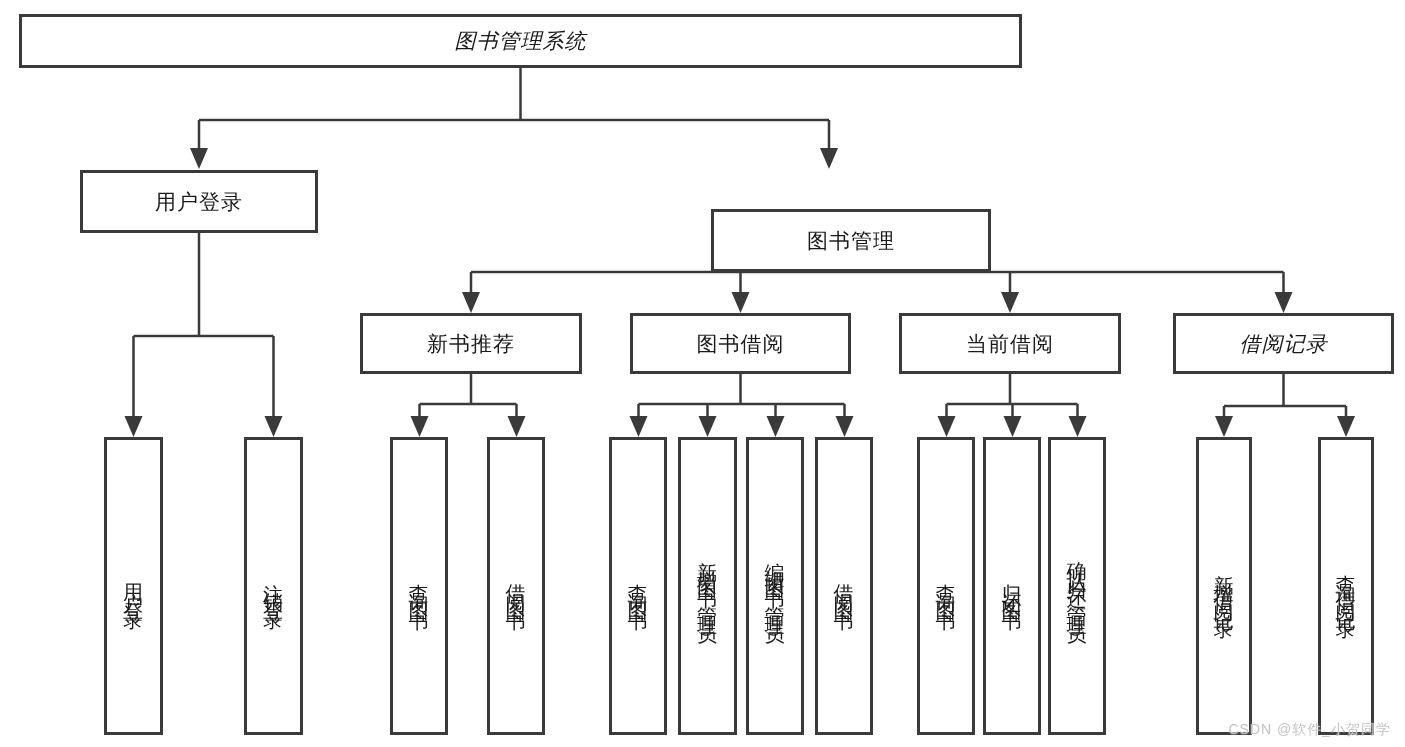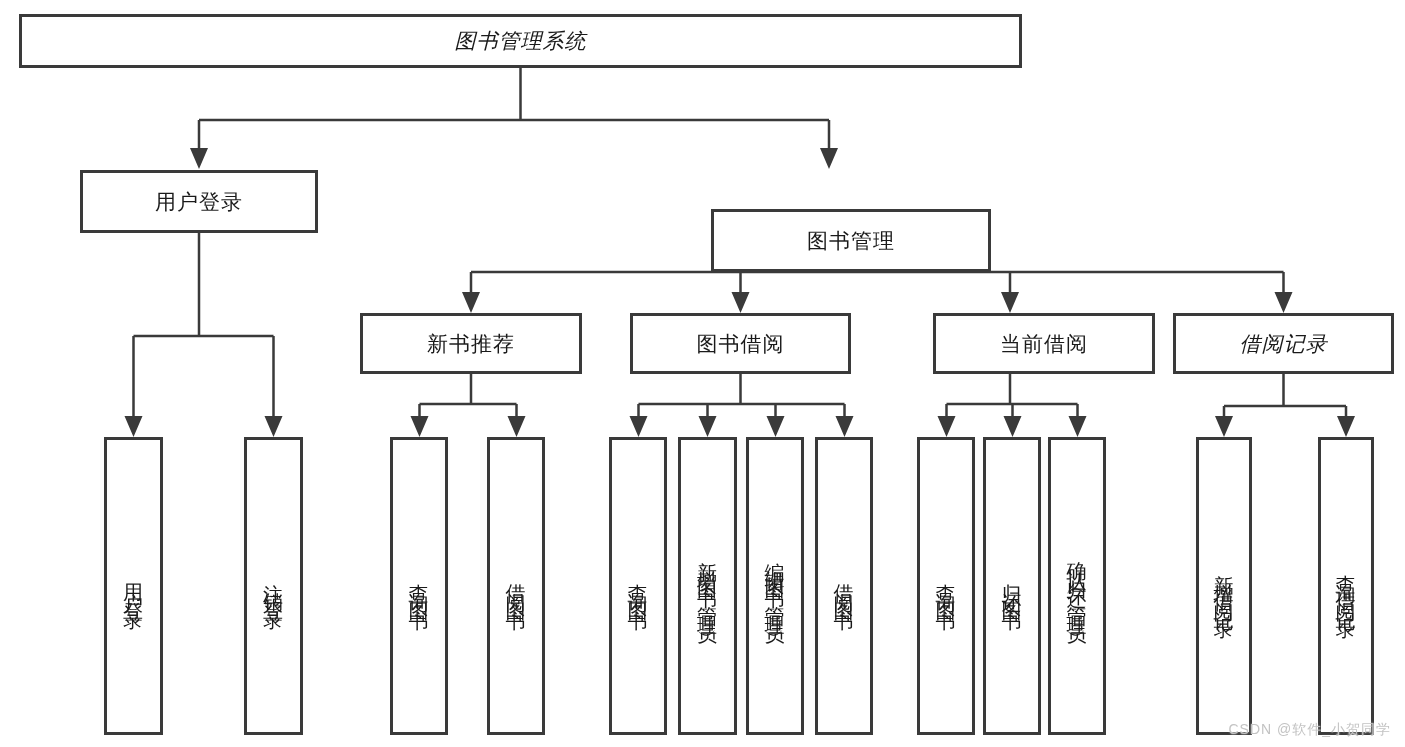--- a/index.html
+++ b/index.html
@@ -75,7 +75,7 @@
 
   <div class="box hbox" style="left:360px;top:313px;width:222px;height:61px;">新书推荐</div>
   <div class="box hbox" style="left:630px;top:313px;width:221px;height:61px;">图书借阅</div>
-  <div class="box hbox" style="left:899px;top:313px;width:222px;height:61px;margin-left:34px;">当前借阅</div>
+  <div class="box hbox" style="left:899px;top:313px;width:222px;height:61px;">当前借阅</div>
   <div class="box hbox" style="left:1173px;top:313px;width:221px;height:61px;font-style:italic;">借阅记录</div>
 
   <div class="box vbox" style="left:104px;top:437px;width:59px;height:298px;">用户登录</div>

